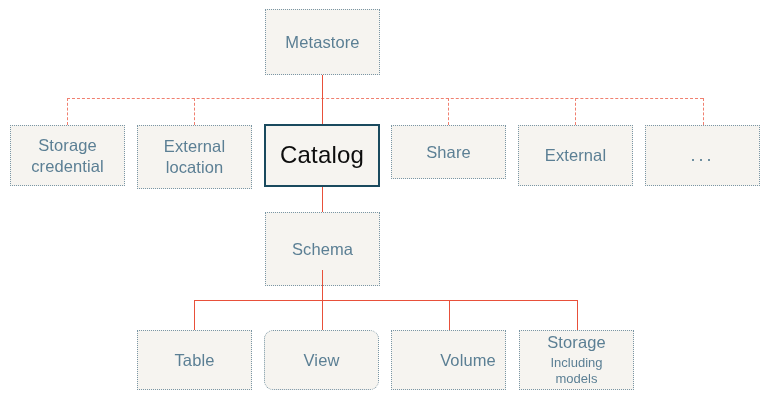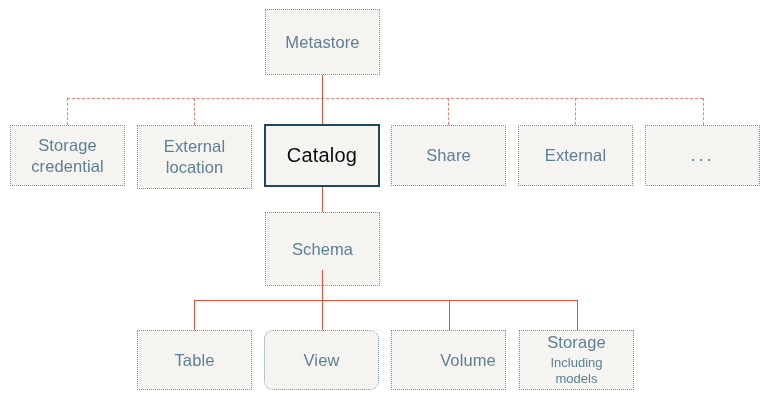--- a/index.html
+++ b/index.html
@@ -49,7 +49,7 @@
   .node.primary{
     border:2px solid #1a4a5e;
     color:#0d0d0d;
-    font-size:20px;
+    font-size:24px;
     letter-spacing:.2px;
   }
   .node .sub{

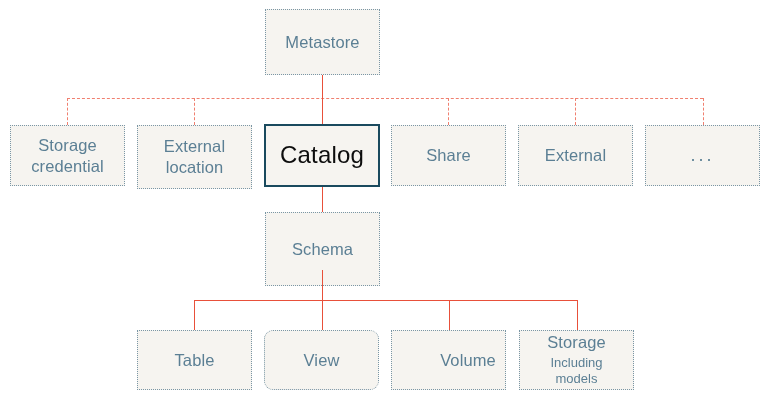--- a/index.html
+++ b/index.html
@@ -96,7 +96,7 @@
     <span class="title">Catalog</span>
   </div>
 
-  <div class="node" style="left:391px;top:125px;width:115px;height:61px;">
+  <div class="node" style="left:391px;top:125px;width:115px;height:54px;">
     <span class="title">Share</span>
   </div>
 

